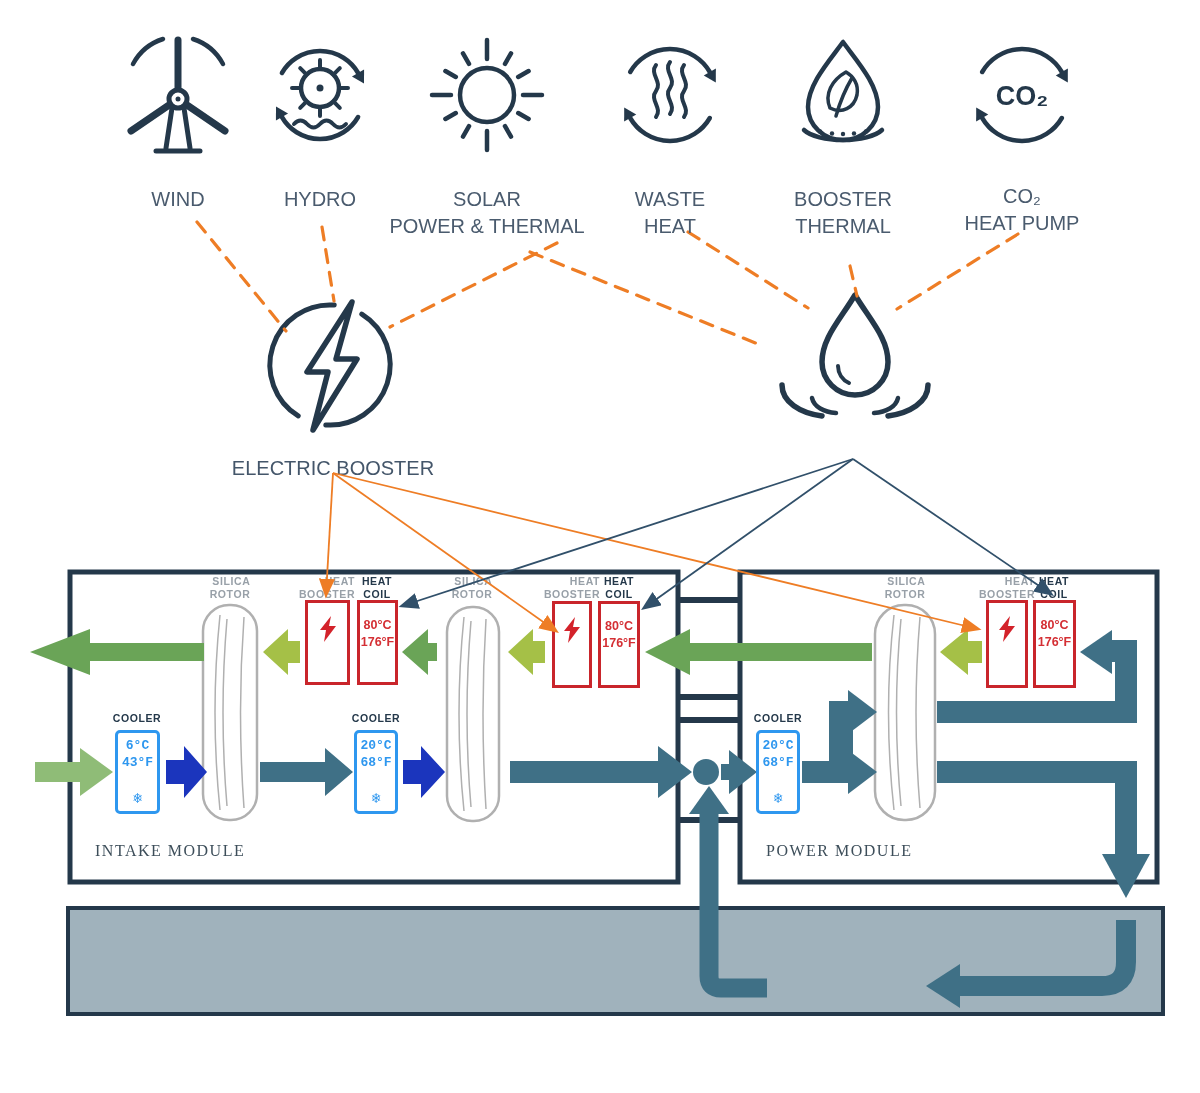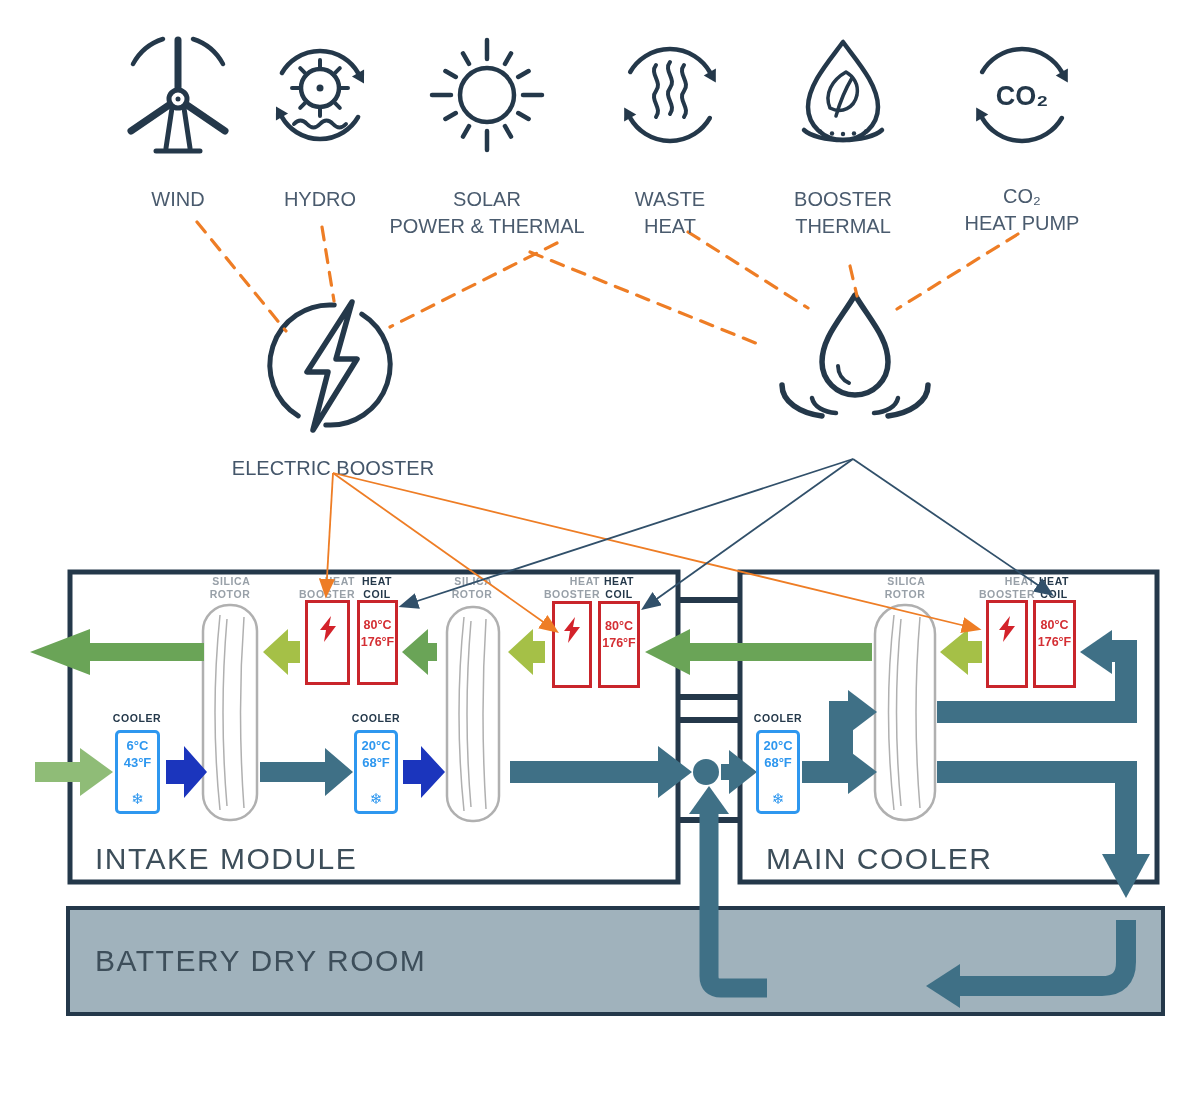--- a/index.html
+++ b/index.html
@@ -16,7 +16,7 @@
   .comp-lbl.gray{color:#98a0a8;text-align:right;}
   .comp-lbl.dark{color:#24384a;}
   .box{position:absolute;box-sizing:border-box;background:#fff;z-index:2;}
-  .cooler{border:3px solid #2e97ef;border-radius:5px;text-align:center;}
+  .cooler{border:3px solid #2e97ef;border-radius:5px;text-align:center;font-family:Liberation Mono, monospace;}
   .cooler .t{color:#2e97ef;font-weight:700;font-size:13px;line-height:1.3;margin-top:5px;}
   .cooler .snow{position:absolute;bottom:3px;left:0;right:0;color:#2e97ef;font-size:15px;}
   .heatbox{border:3px solid #c9252b;text-align:center;}

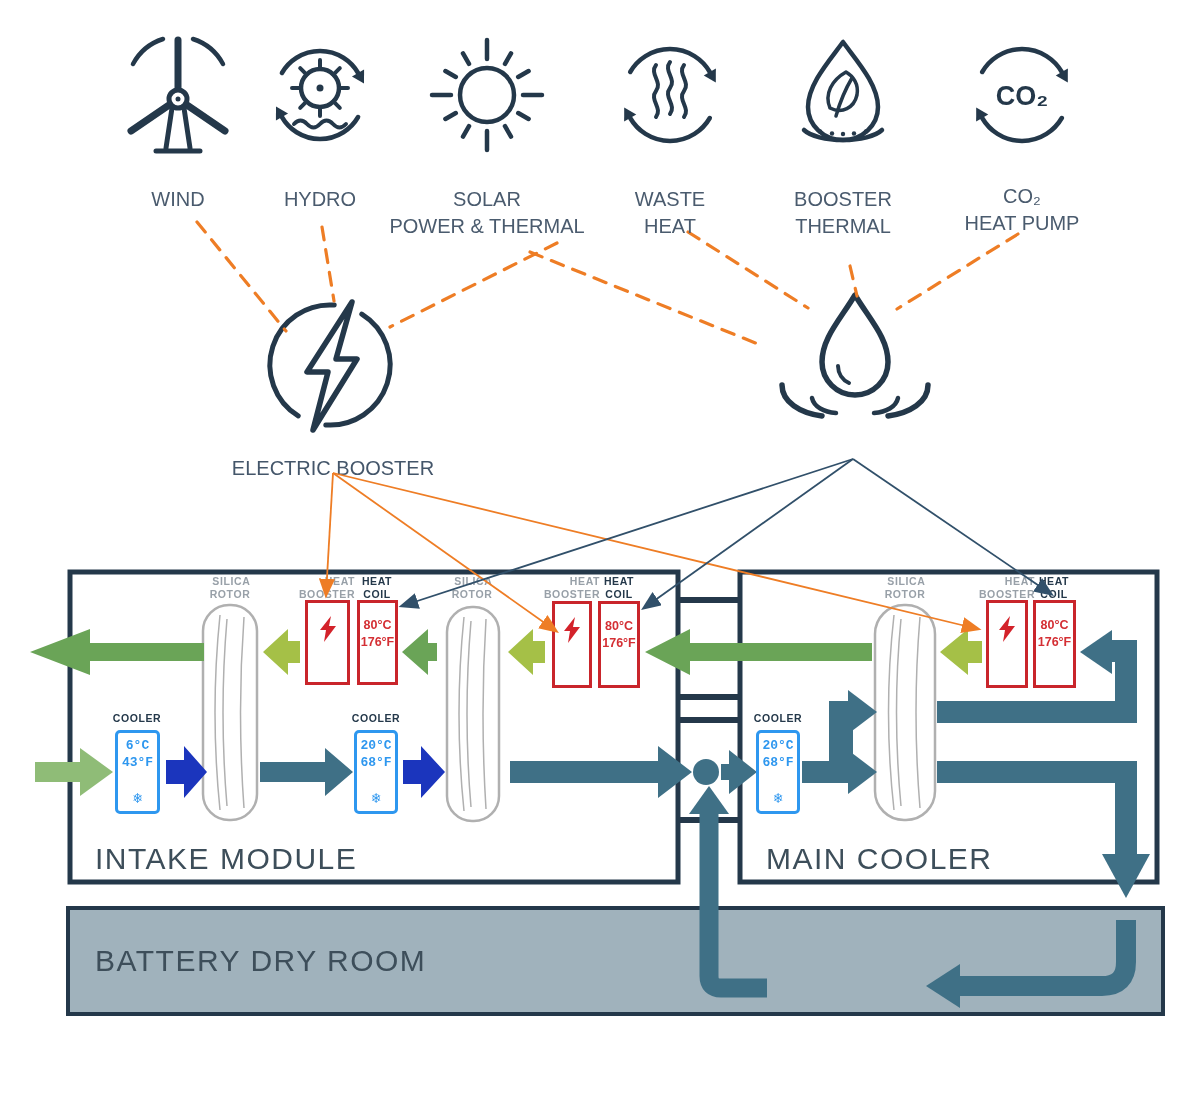--- a/index.html
+++ b/index.html
@@ -9,8 +9,8 @@
   .lbl{position:absolute;transform:translate(-50%,-50%);color:#4a5b6e;font-size:20px;
        font-weight:500;white-space:nowrap;z-index:4;margin-top:16px;}
   .hub-lbl{color:#44566a;}
-  .mod-lbl{position:absolute;color:#3d4e5a;font-size:30px;letter-spacing:1.5px;font-weight:500;
-           white-space:nowrap;z-index:4;}
+  .mod-lbl{position:absolute;color:#3d4e5a;font-size:16px;letter-spacing:1.5px;font-weight:500;
+           white-space:nowrap;z-index:4;font-family:Liberation Serif, serif;}
   .comp-lbl{position:absolute;transform:translateX(-50%);text-align:center;font-size:10.5px;
             line-height:1.2;letter-spacing:.6px;font-weight:700;white-space:nowrap;z-index:4;}
   .comp-lbl.gray{color:#98a0a8;text-align:right;}

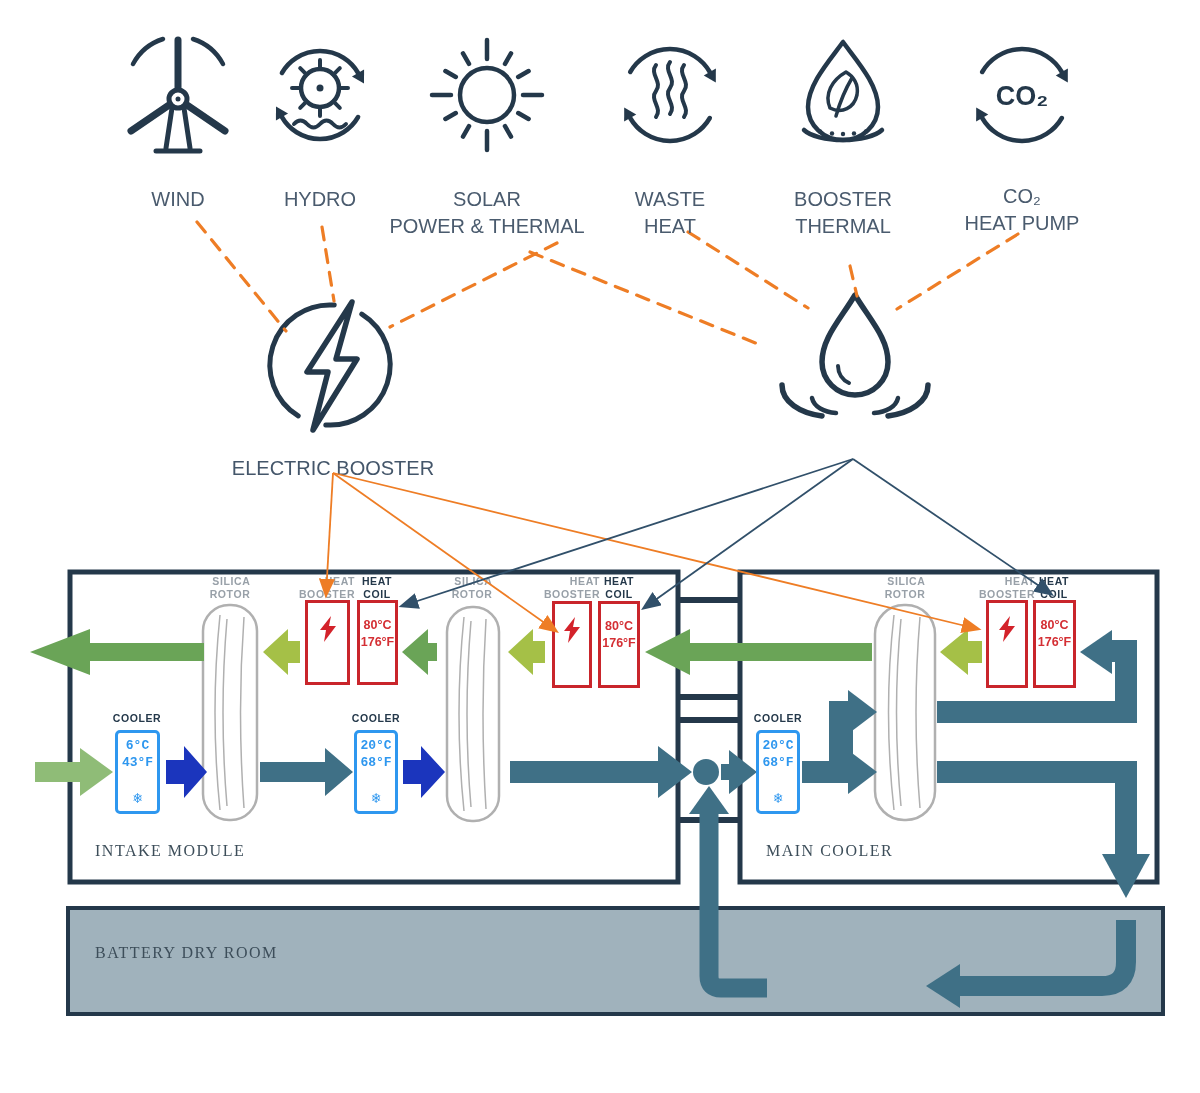--- a/index.html
+++ b/index.html
@@ -269,7 +269,7 @@
 </div>
 
 <div class="mod-lbl" style="left:95px;top:842px">INTAKE MODULE</div>
-<div class="mod-lbl" style="left:766px;top:842px">MAIN COOLER</div>
+<div class="mod-lbl" style="left:766px;top:842px">POWER MODULE</div>
 <div class="mod-lbl" style="left:95px;top:944px">BATTERY DRY ROOM</div>
 
 <svg class="layer" width="1200" height="1093" viewBox="0 0 1200 1093" style="z-index:5">

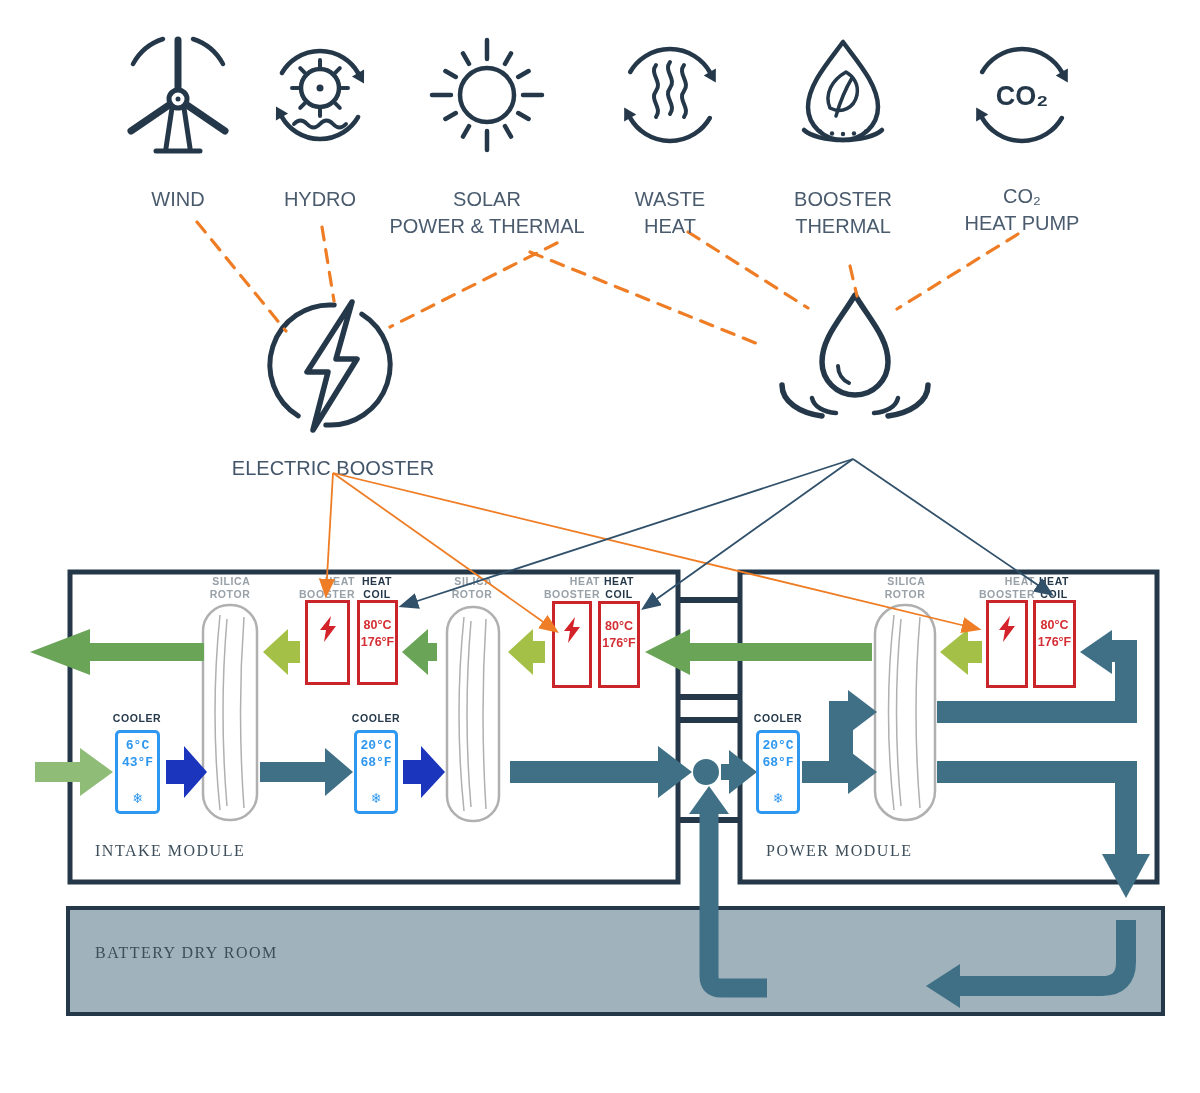--- a/index.html
+++ b/index.html
@@ -270,7 +270,6 @@
 
 <div class="mod-lbl" style="left:95px;top:842px">INTAKE MODULE</div>
 <div class="mod-lbl" style="left:766px;top:842px">POWER MODULE</div>
-<div class="mod-lbl" style="left:95px;top:944px">BATTERY DRY ROOM</div>
 
 <svg class="layer" width="1200" height="1093" viewBox="0 0 1200 1093" style="z-index:5">
   <defs>

